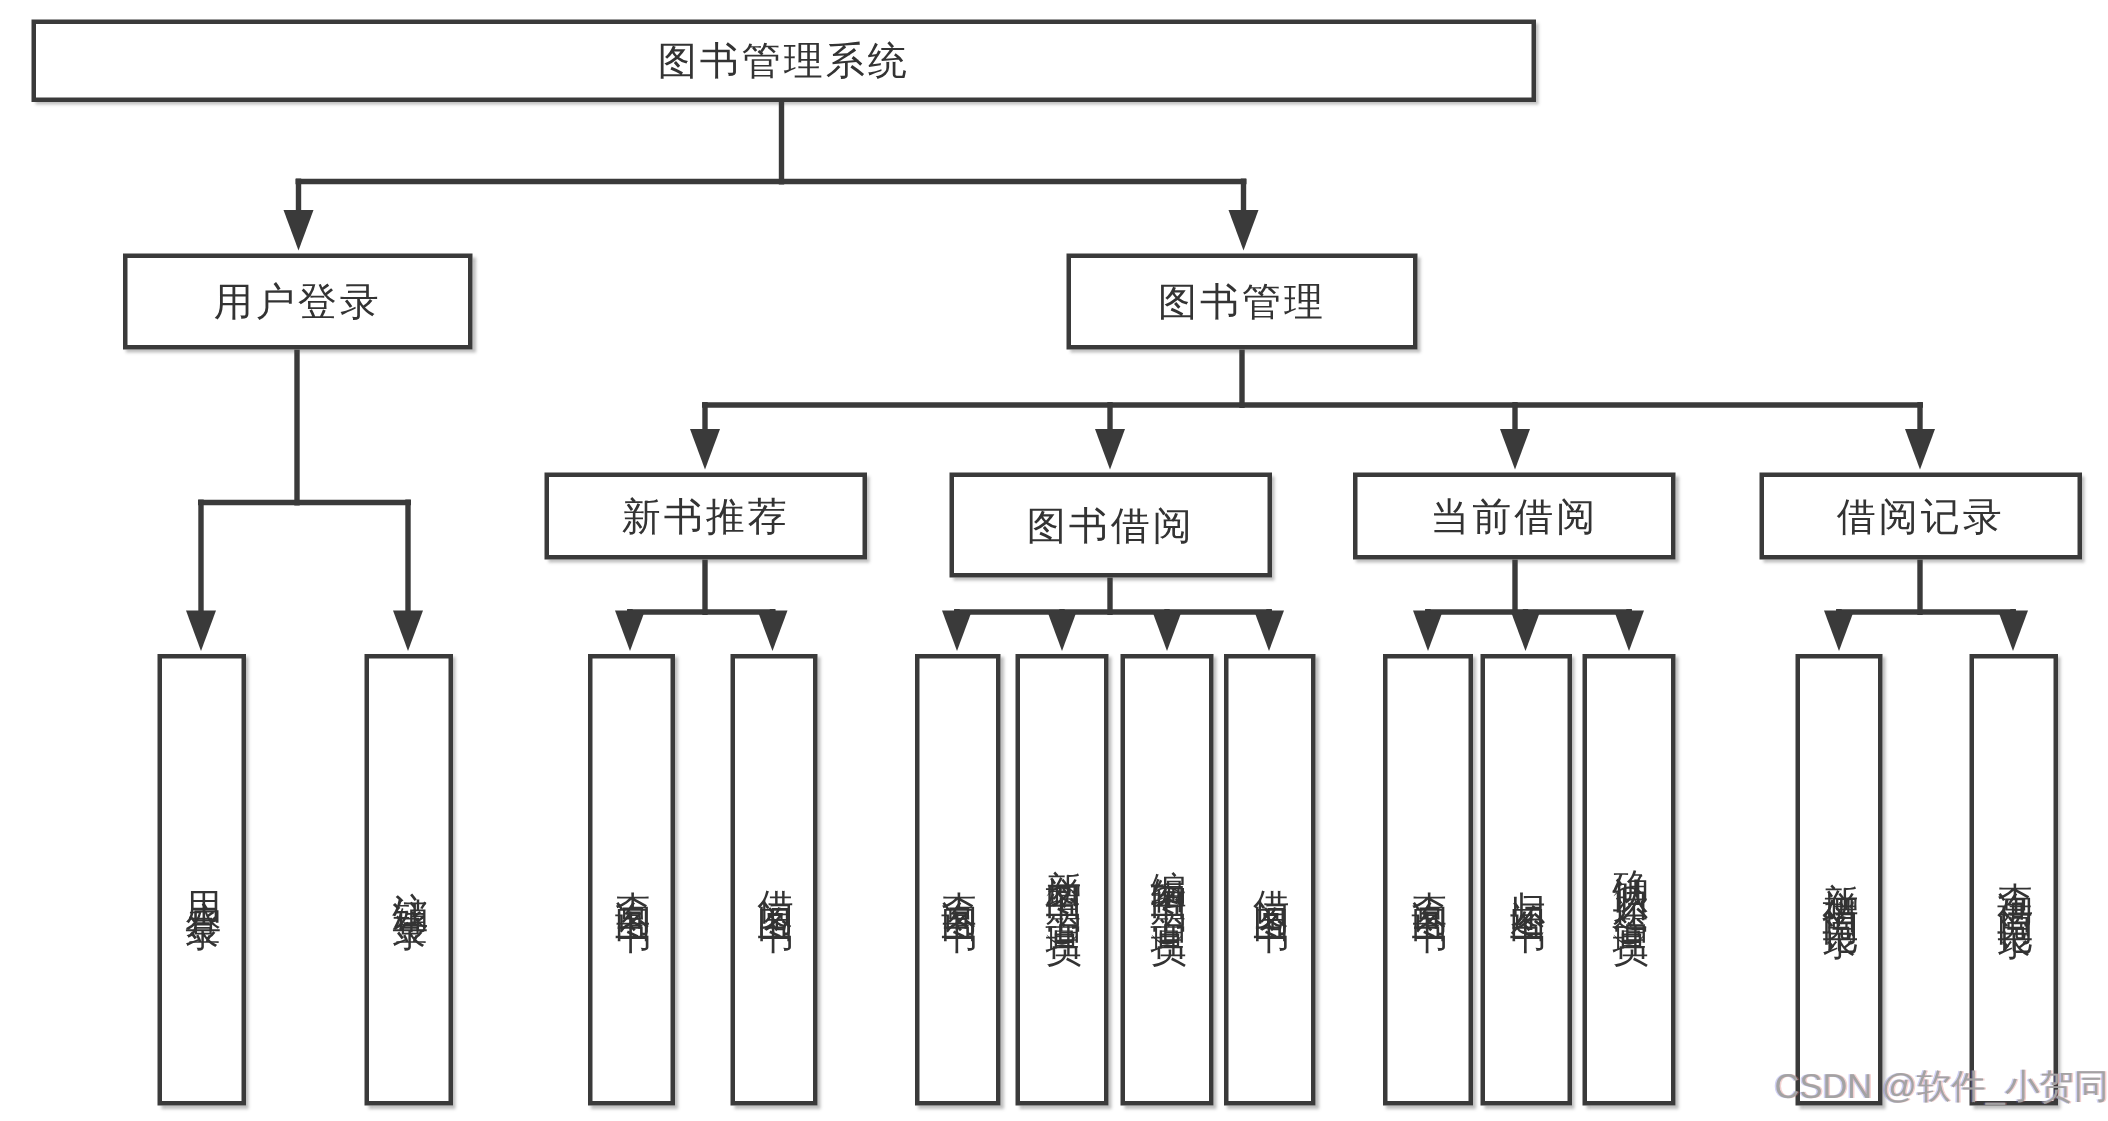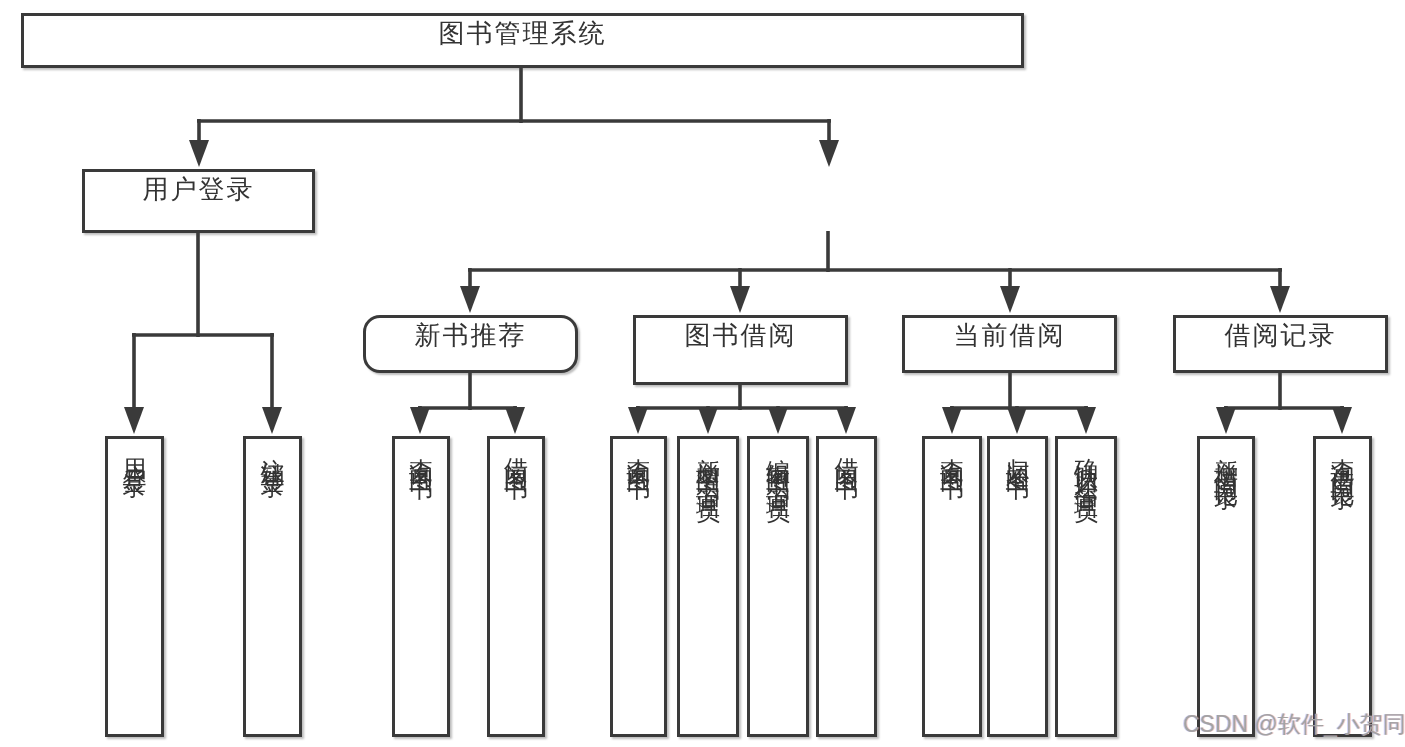--- a/index.html
+++ b/index.html
@@ -24,7 +24,7 @@
     border:3px solid var(--line);
     box-sizing:border-box;
     box-shadow:2px 2px 2px rgba(70,70,70,.35);
-    display:flex;align-items:flex-start;justify-content:center;
+    display:flex;align-items:center;justify-content:center;
   }
   .h-label{
     font-size:26px;

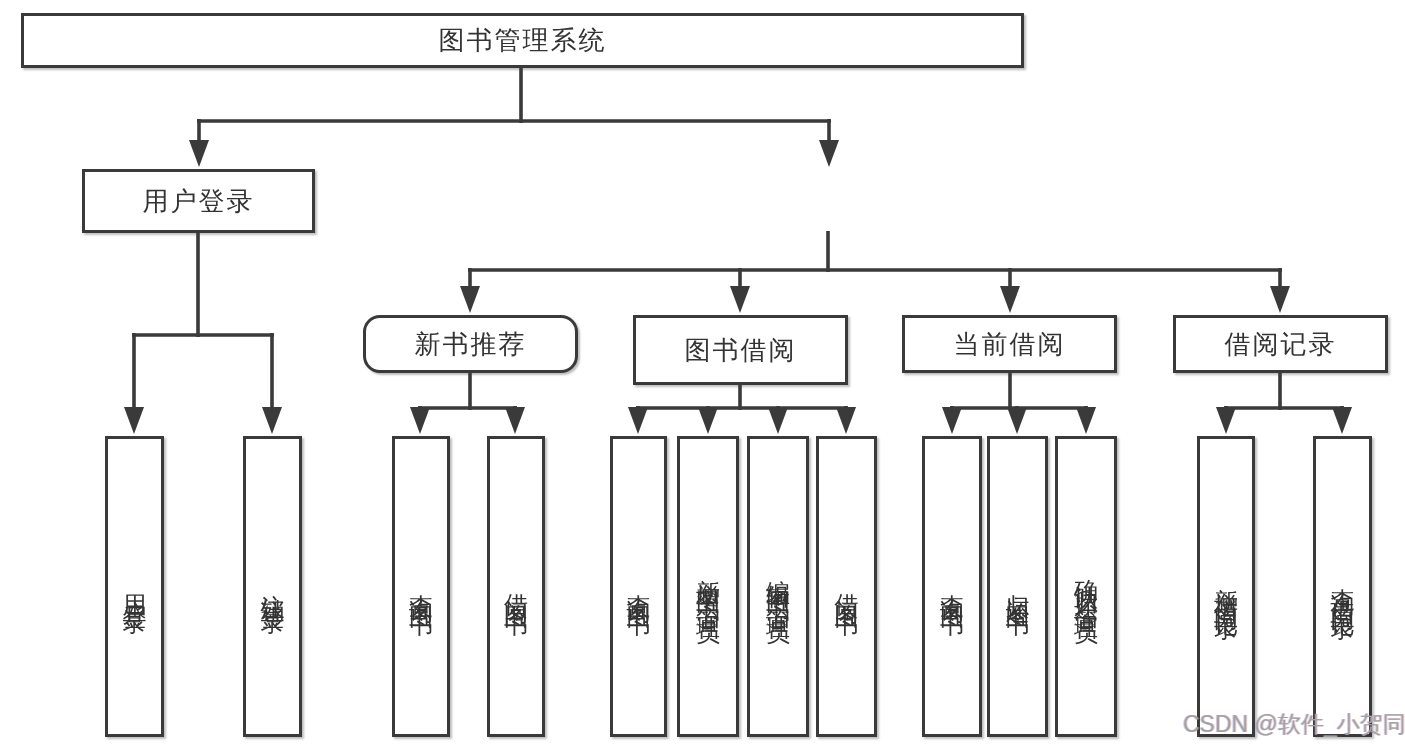--- a/index.html
+++ b/index.html
@@ -129,6 +129,9 @@
   <div class="box" style="left:82px;top:169px;width:233px;height:64px;">
     <span class="h-label">用户登录</span>
   </div>
+  <div class="box" style="left:711px;top:169px;width:234px;height:64px;">
+    <span class="h-label">图书管理</span>
+  </div>
 
   <div class="box" style="left:363px;top:315px;width:215px;height:58px;border-radius:17px;">
     <span class="h-label">新书推荐</span>

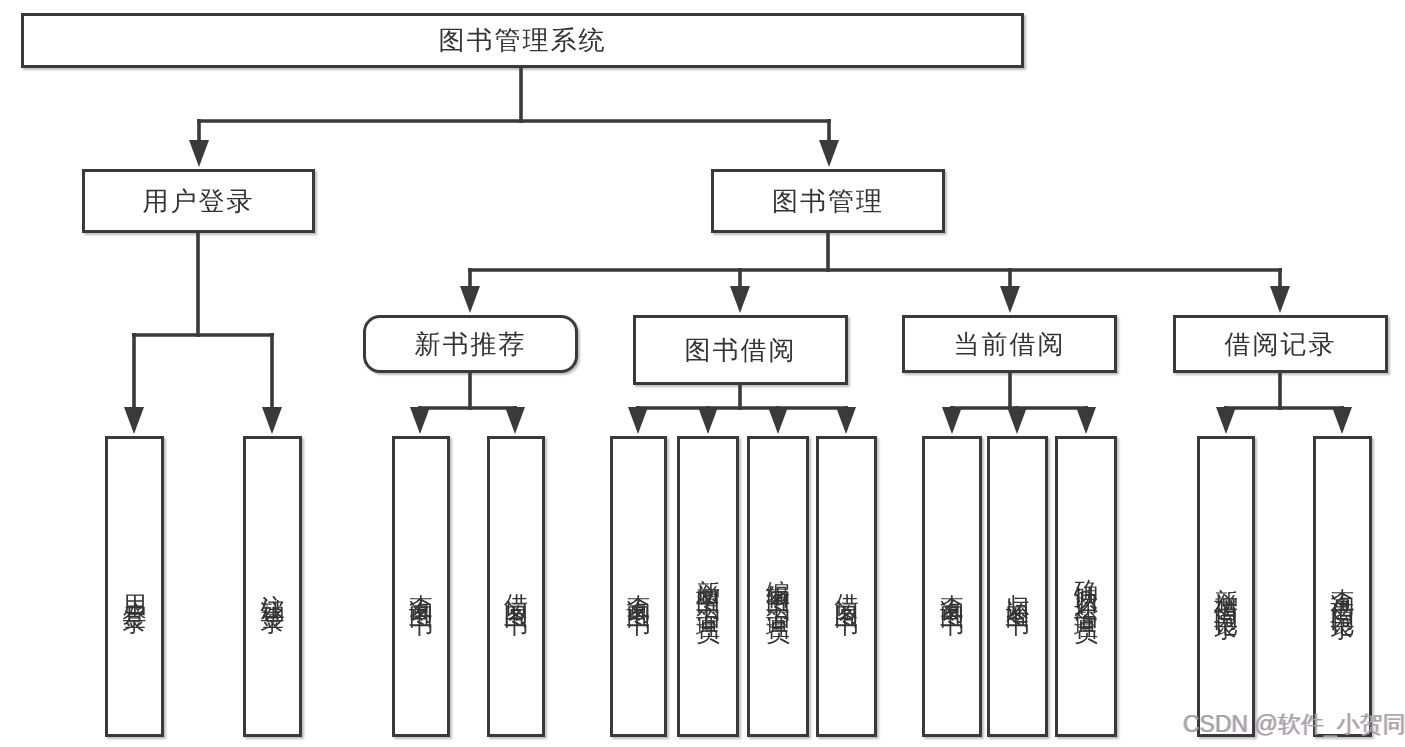--- a/index.html
+++ b/index.html
@@ -133,7 +133,7 @@
     <span class="h-label">图书管理</span>
   </div>
 
-  <div class="box" style="left:363px;top:315px;width:215px;height:58px;border-radius:17px;">
+  <div class="box" style="left:363px;top:315px;width:215px;height:58px;">
     <span class="h-label">新书推荐</span>
   </div>
   <div class="box" style="left:633px;top:315px;width:215px;height:70px;">

